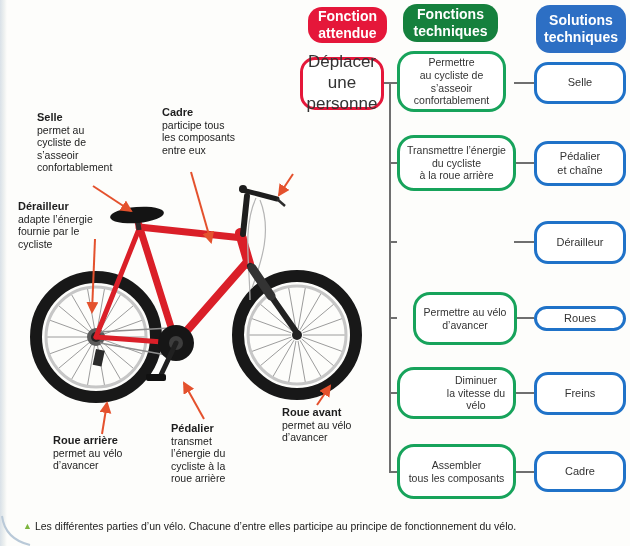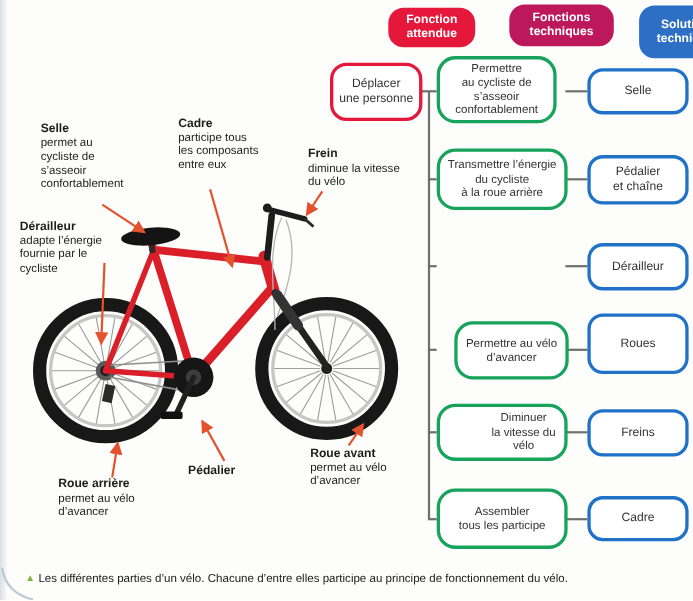--- a/index.html
+++ b/index.html
@@ -17,9 +17,9 @@
   
   .pill {
     position:absolute; border-radius:14px; color:#fff; font-weight:bold;
-    font-size:11px; line-height:1.2; text-align:center;
+    font-size:14px; line-height:1.2; text-align:center;
     display:flex; align-items:center; justify-content:center;
-    white-space:pre-line; box-sizing:border-box;margin-left:45px;
+    white-space:pre-line; box-sizing:border-box;
   }
   #pill-expected  { left:308px; top:7px;  width:79px; height:36px; background:#e5173a; }
   #pill-functions { left:418px; top:4px;  width:95px; height:38px; background:#be185d; }

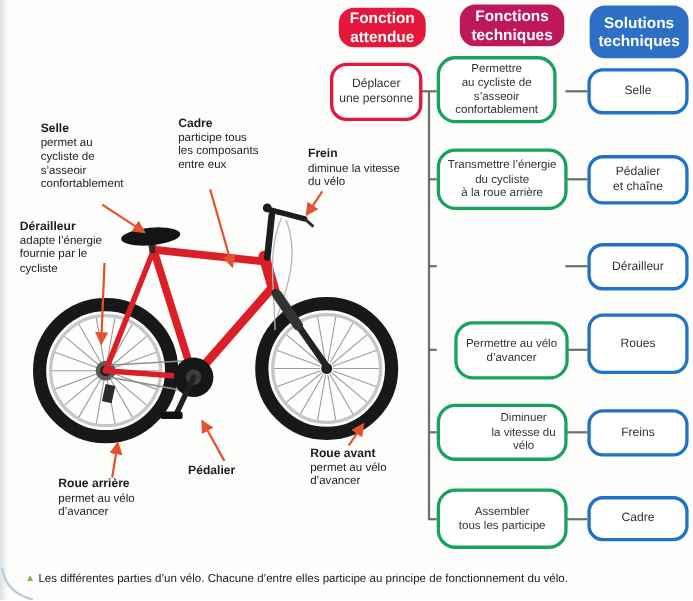--- a/index.html
+++ b/index.html
@@ -22,7 +22,7 @@
     white-space:pre-line; box-sizing:border-box;
   }
   #pill-expected  { left:308px; top:7px;  width:79px; height:36px; background:#e5173a; }
-  #pill-functions { left:418px; top:4px;  width:95px; height:38px; background:#be185d; }
+  #pill-functions { left:403px; top:4px;  width:95px; height:38px; background:#15803d; }
   #pill-solutions { left:536px; top:5px;  width:90px; height:48px; background:#2d6fc4; }
 
   

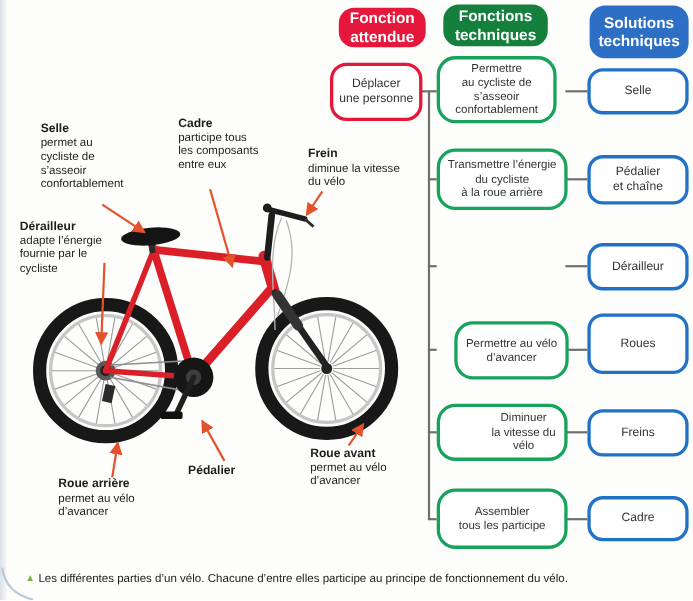--- a/index.html
+++ b/index.html
@@ -31,7 +31,7 @@
     display:flex; align-items:center; justify-content:center; text-align:center;
     white-space:pre-line; font-size:10.5px; line-height:1.22; color:#333;
   }
-  .fbox.red   { border:3px solid #e5173a; border-radius:15px; font-size:11px; }
+  .fbox.red   { border:3px solid #e5173a; border-radius:15px; font-size:17px; }
   .fbox.green { border:3px solid #17a35b; border-radius:17px; }
   .fbox.blue  { border:3px solid #1f72c8; border-radius:14px; font-size:11px; }
 

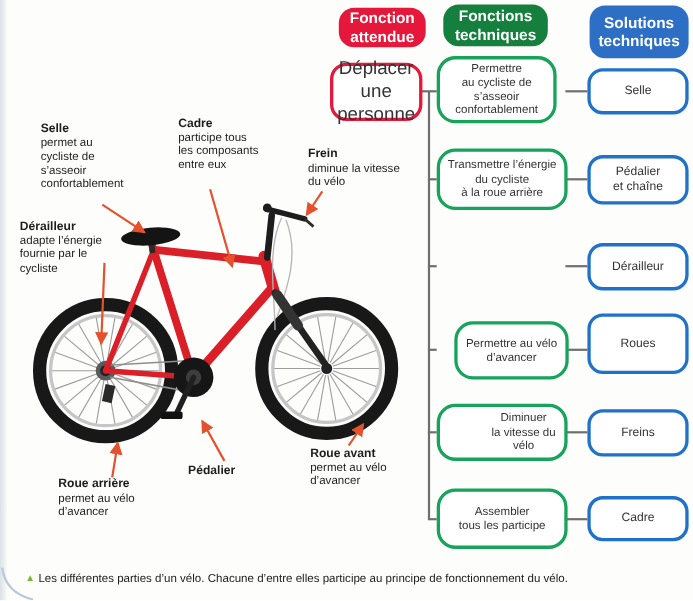--- a/index.html
+++ b/index.html
@@ -183,11 +183,6 @@
 les composants
 entre eux</span>
   </div>
-  <div class="bike-label" style="left:280px; top:134px;">
-    <span class="lbl-name">Frein</span>
-    <span class="lbl-desc">diminue la vitesse
-du vélo</span>
-  </div>
   <div class="bike-label" style="left:18px; top:200px;">
     <span class="lbl-name">Dérailleur</span>
     <span class="lbl-desc">adapte l’énergie

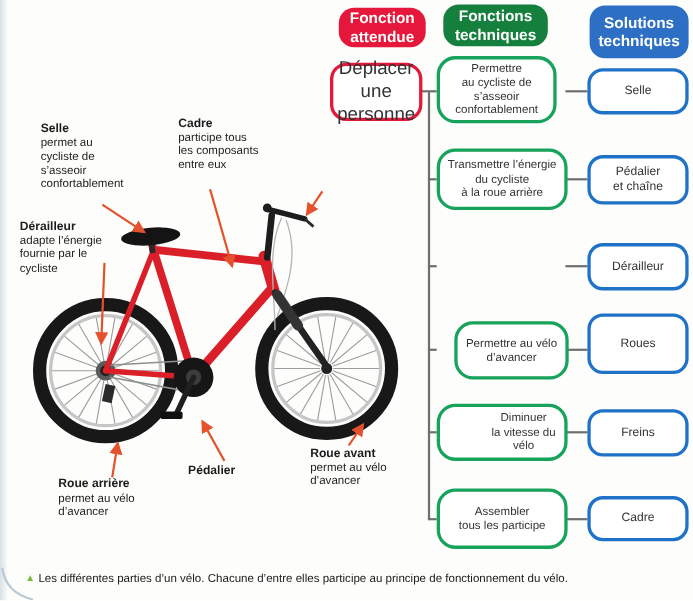--- a/index.html
+++ b/index.html
@@ -244,7 +244,7 @@
   <div class="fbox blue" style="left:534px; top:141px; width:92px; height:45px;">Pédalier
 et chaîne</div>
   <div class="fbox blue" style="left:534px; top:221px; width:92px; height:43px;">Dérailleur</div>
-  <div class="fbox blue" style="left:534px; top:285px; width:92px; height:55px;">Roues</div>
+  <div class="fbox blue" style="left:534px; top:306px; width:92px; height:25px;">Roues</div>
   <div class="fbox blue" style="left:534px; top:372px; width:92px; height:43px;">Freins</div>
   <div class="fbox blue" style="left:534px; top:451px; width:92px; height:41px;">Cadre</div>
 

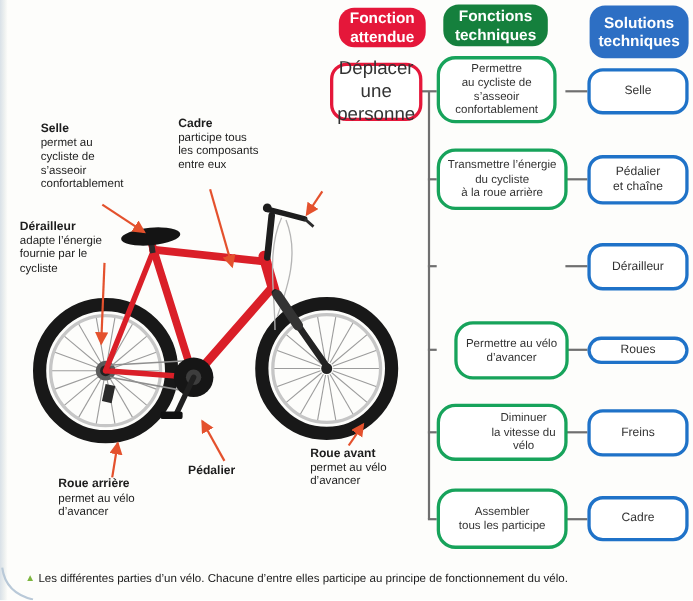--- a/index.html
+++ b/index.html
@@ -196,6 +196,10 @@
   </div>
   <div class="bike-label" style="left:171px; top:422px;">
     <span class="lbl-name">Pédalier</span>
+    <span class="lbl-desc">transmet
+l’énergie du
+cycliste à la
+roue arrière</span>
   </div>
   <div class="bike-label" style="left:282px; top:406px;">
     <span class="lbl-name">Roue avant</span>

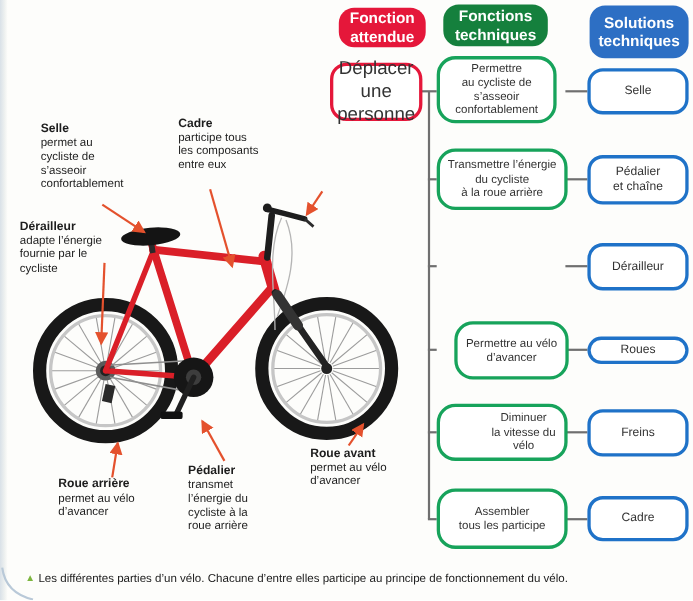--- a/index.html
+++ b/index.html
@@ -242,7 +242,7 @@
   <div class="fbox green" style="left:397px; top:367px; width:119px; height:52px;padding-left:39px;">Diminuer
 la vitesse du vélo</div>
   <div class="fbox green" style="left:397px; top:444px; width:119px; height:55px;">Assembler
-tous les participe</div>
+tous les composants</div>
 
   <div class="fbox blue" style="left:534px; top:62px;  width:92px; height:42px;">Selle</div>
   <div class="fbox blue" style="left:534px; top:141px; width:92px; height:45px;">Pédalier

